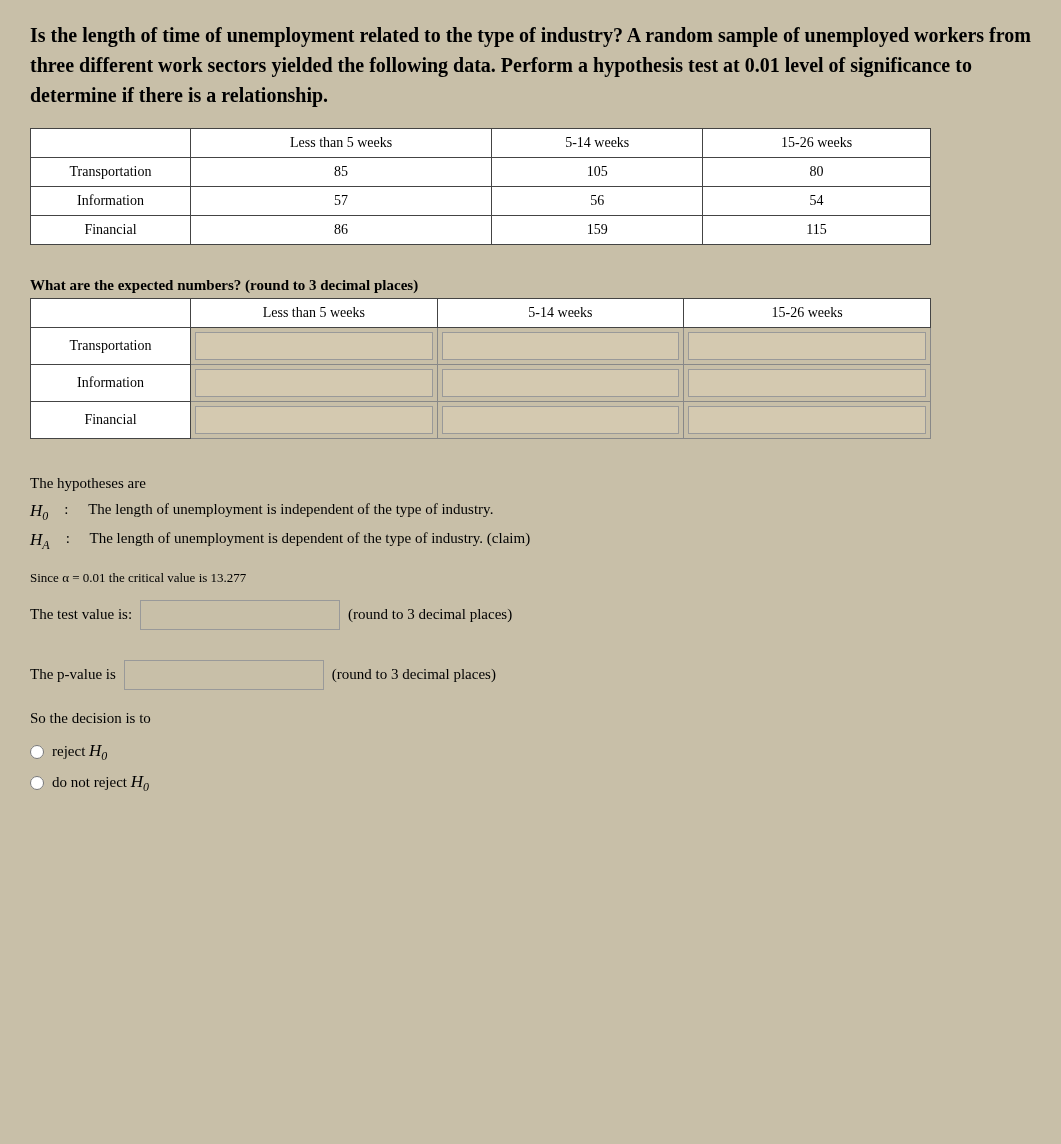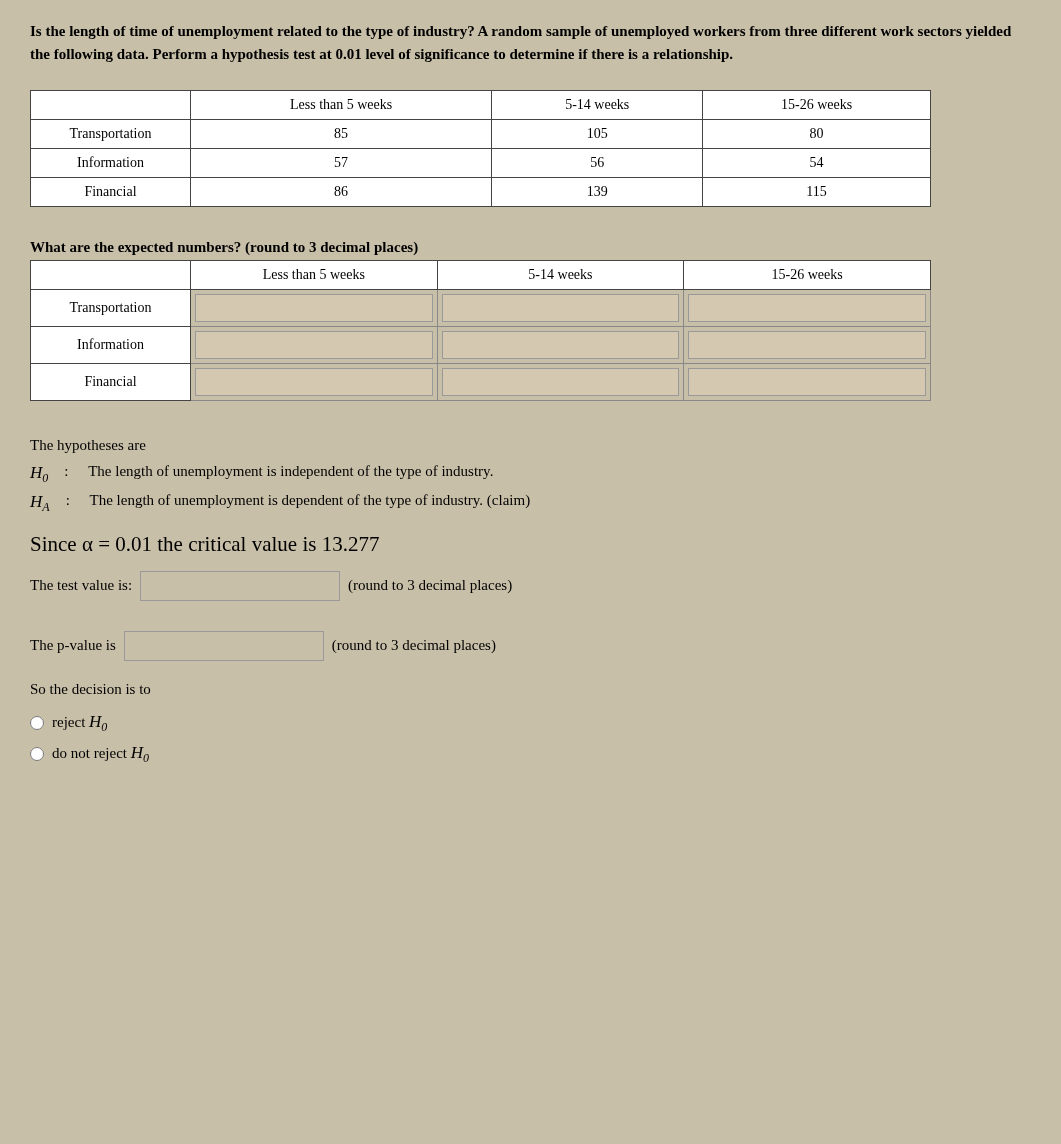--- a/index.html
+++ b/index.html
@@ -19,9 +19,9 @@
     }
 
     .intro-text {
-      font-size: 15px;
+      font-size: 20px;
       line-height: 1.5;
-      margin-bottom: 25px;
+      margin-bottom: 18px;
       font-weight: bold;
     }
 

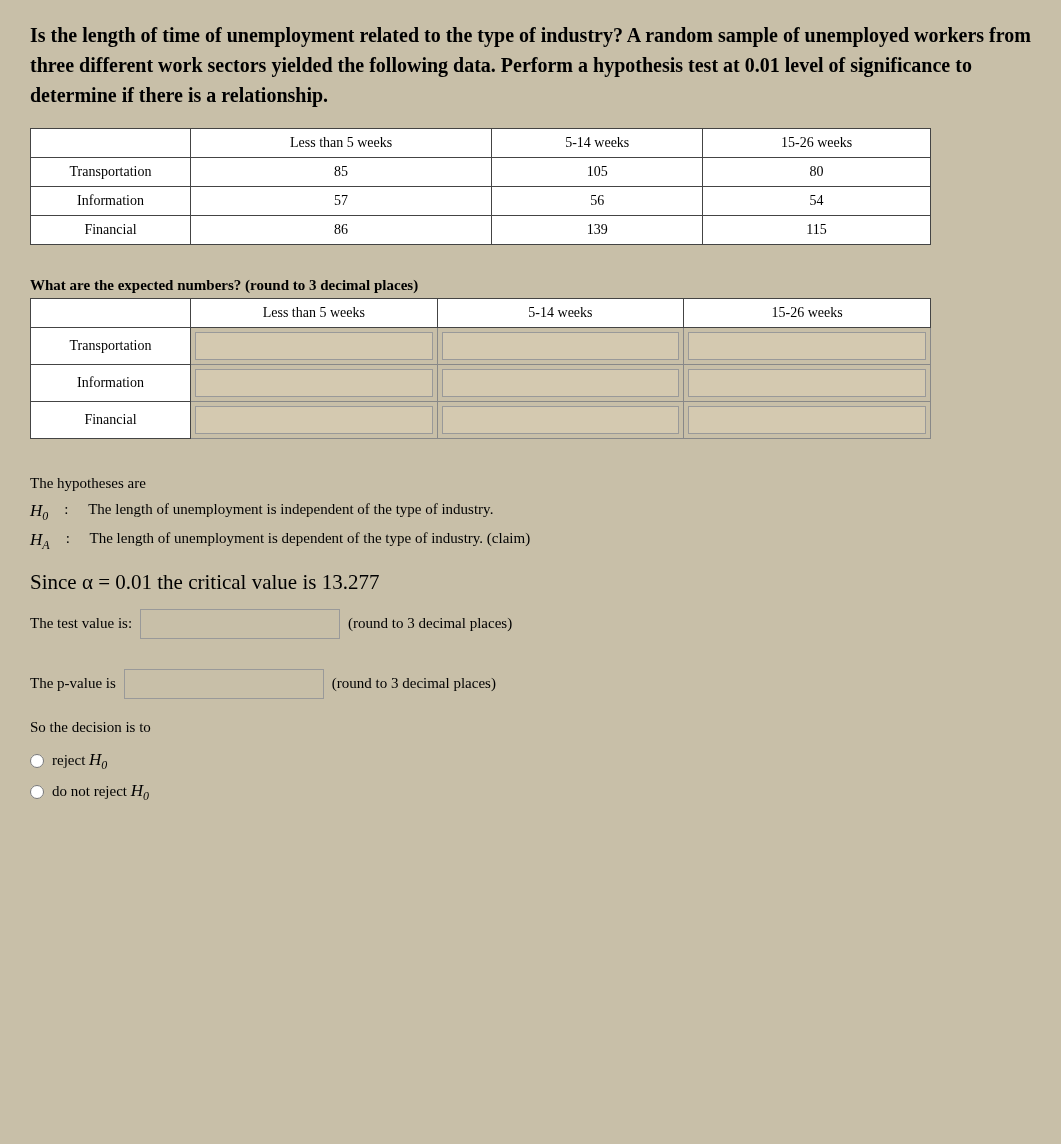--- a/index.html
+++ b/index.html
@@ -181,7 +181,7 @@
   <tr>
     <td>Financial</td>
     <td>86</td>
-    <td>139</td>
+    <td>159</td>
     <td>115</td>
   </tr>
 </tbody>

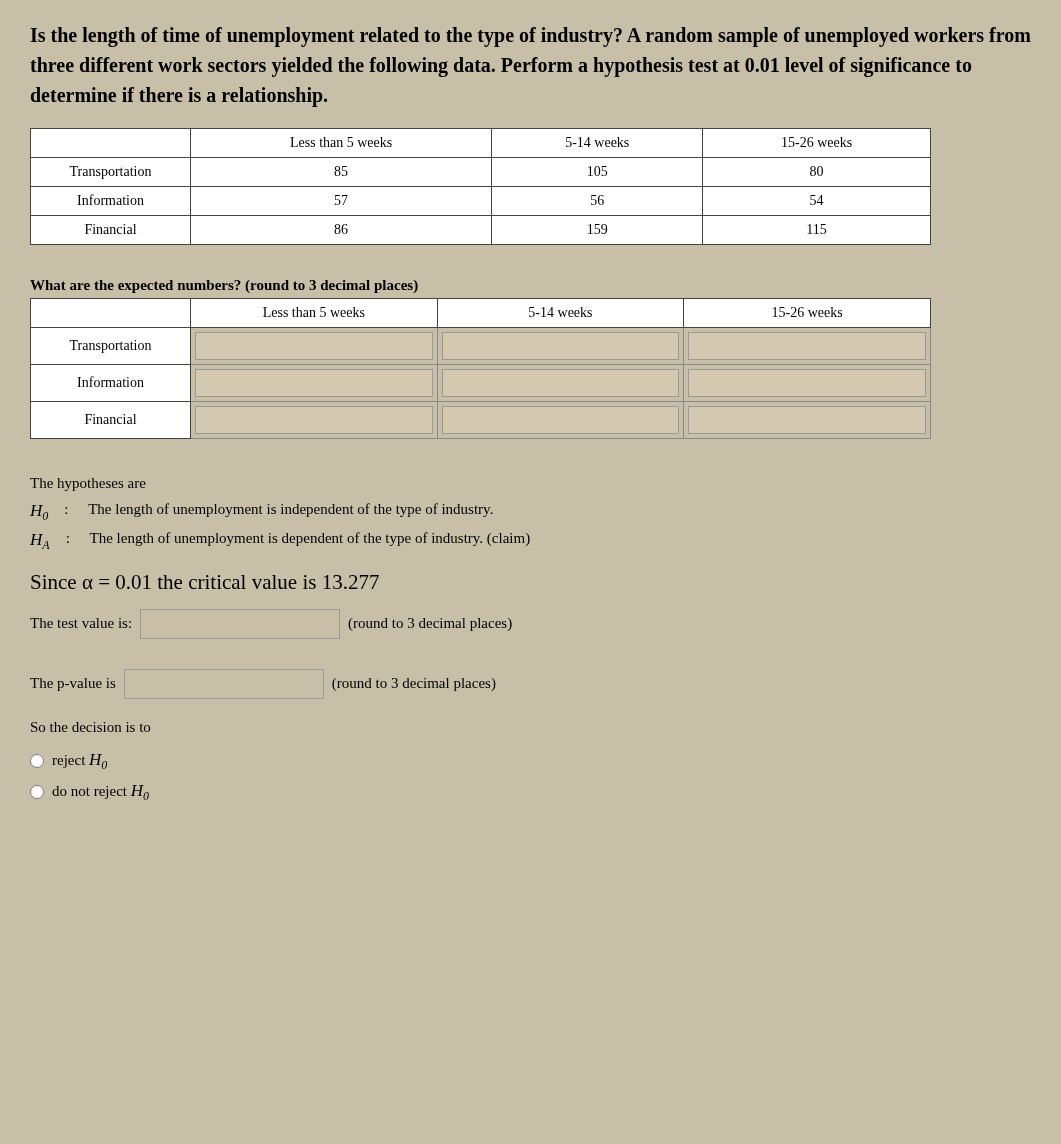--- a/index.html
+++ b/index.html
@@ -90,7 +90,7 @@
     }
 
     .critical-line {
-      font-size: 21px;
+      font-size: 13px;
       margin-bottom: 14px;
     }
 

